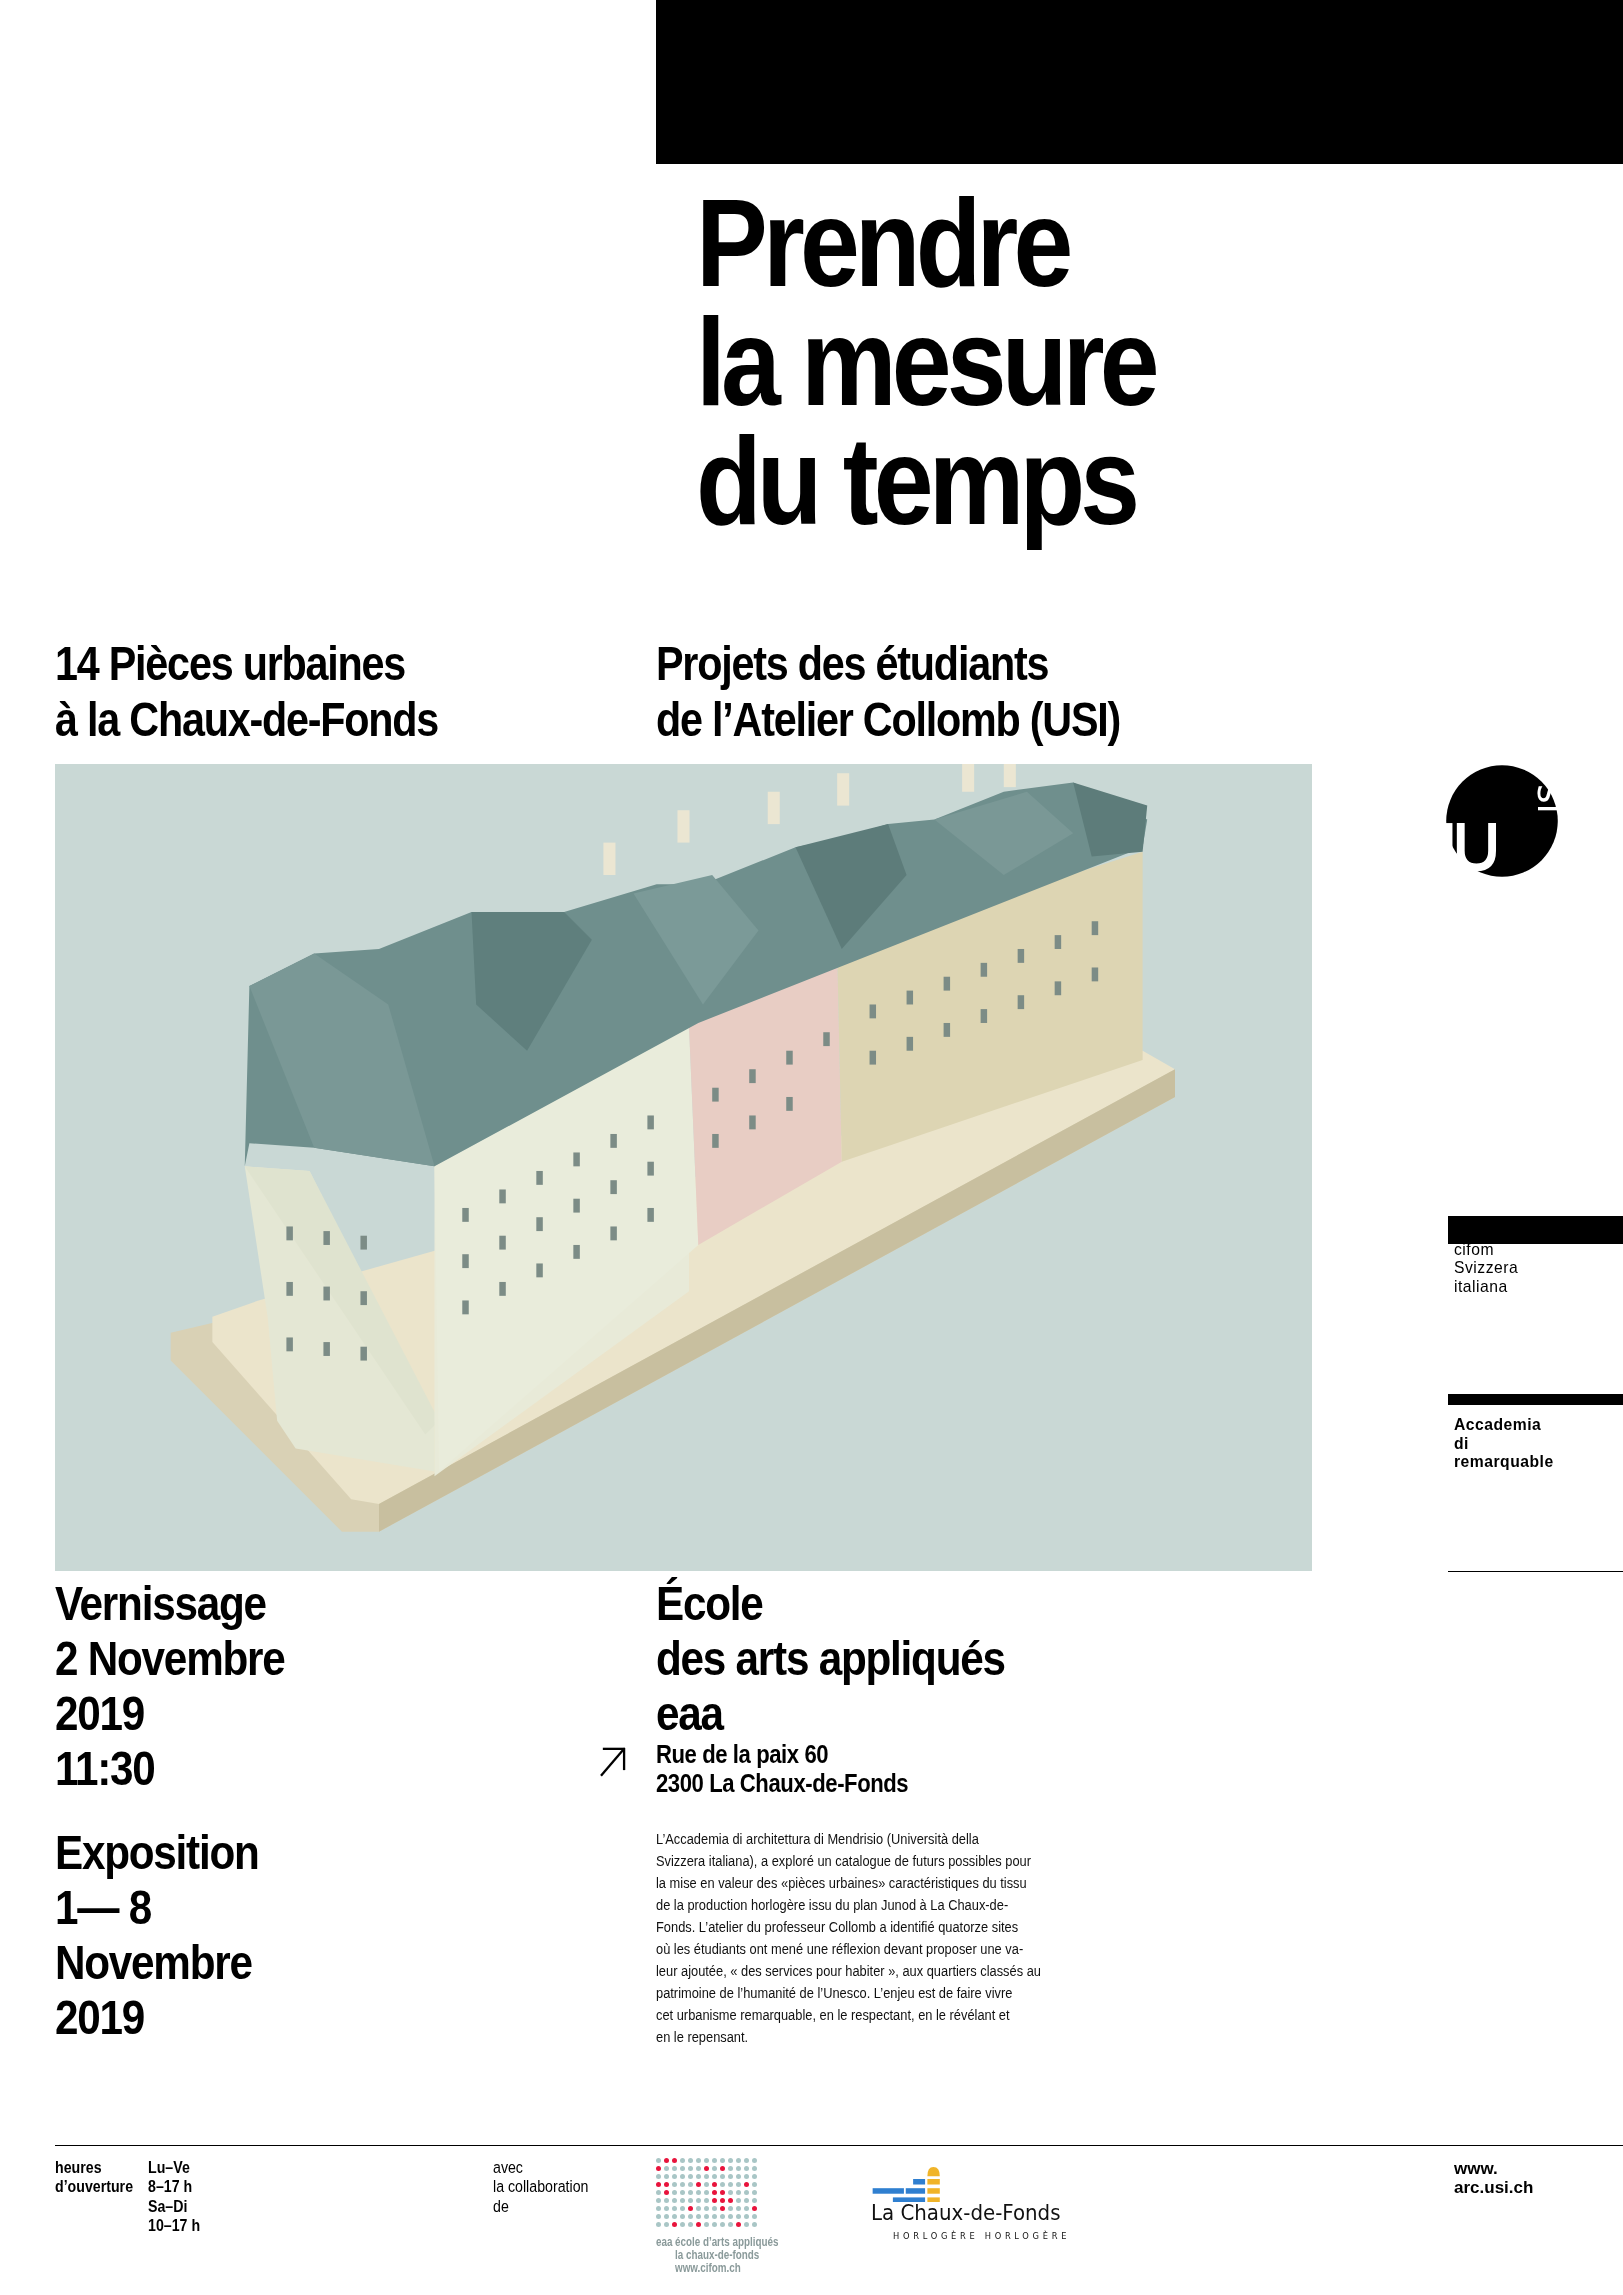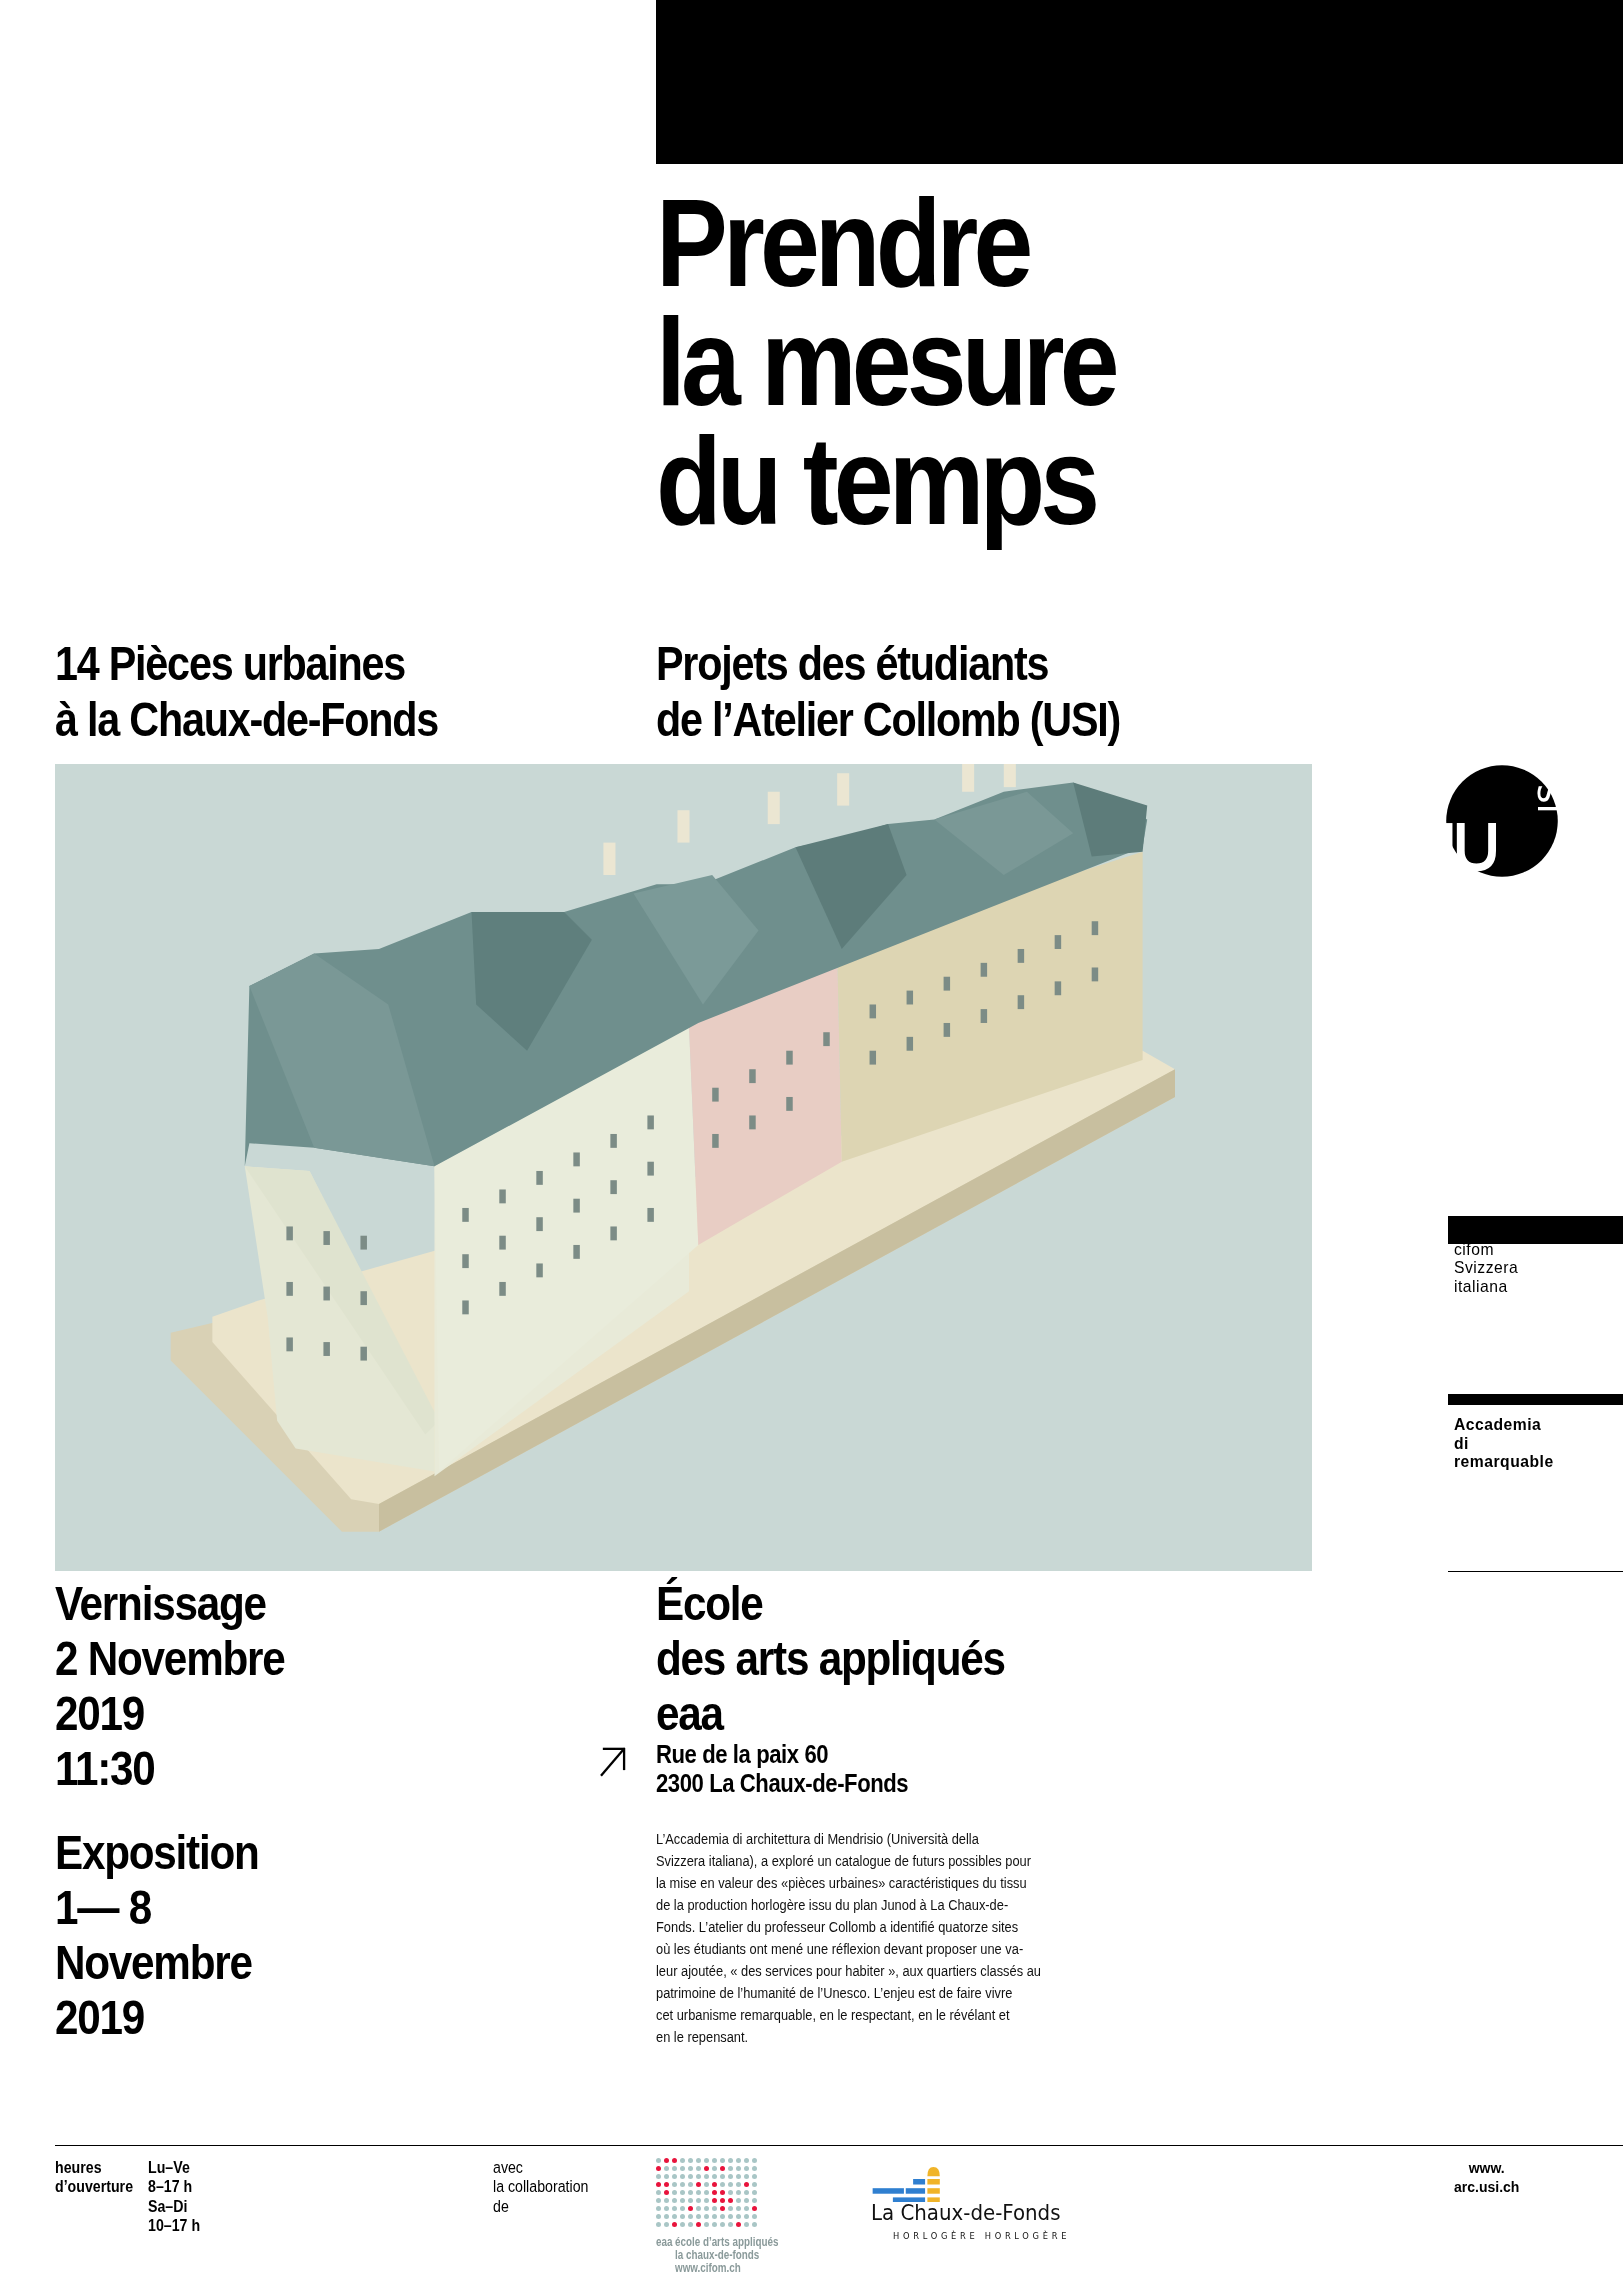--- a/index.html
+++ b/index.html
@@ -11,7 +11,7 @@
   #top-bar { left: 656px; top: 0; width: 968px; height: 164px; background: #000; }
 
   
-  #title { left: 656px; top: 183px; font-weight: bold; font-size: 125px; line-height: 119px;
+  #title { left: 696px; top: 183px; font-weight: bold; font-size: 125px; line-height: 119px;
            letter-spacing: -5.6px; }
   #title .ln { display: block; transform: scaleX(0.86); transform-origin: 0 0; white-space: nowrap; }
 

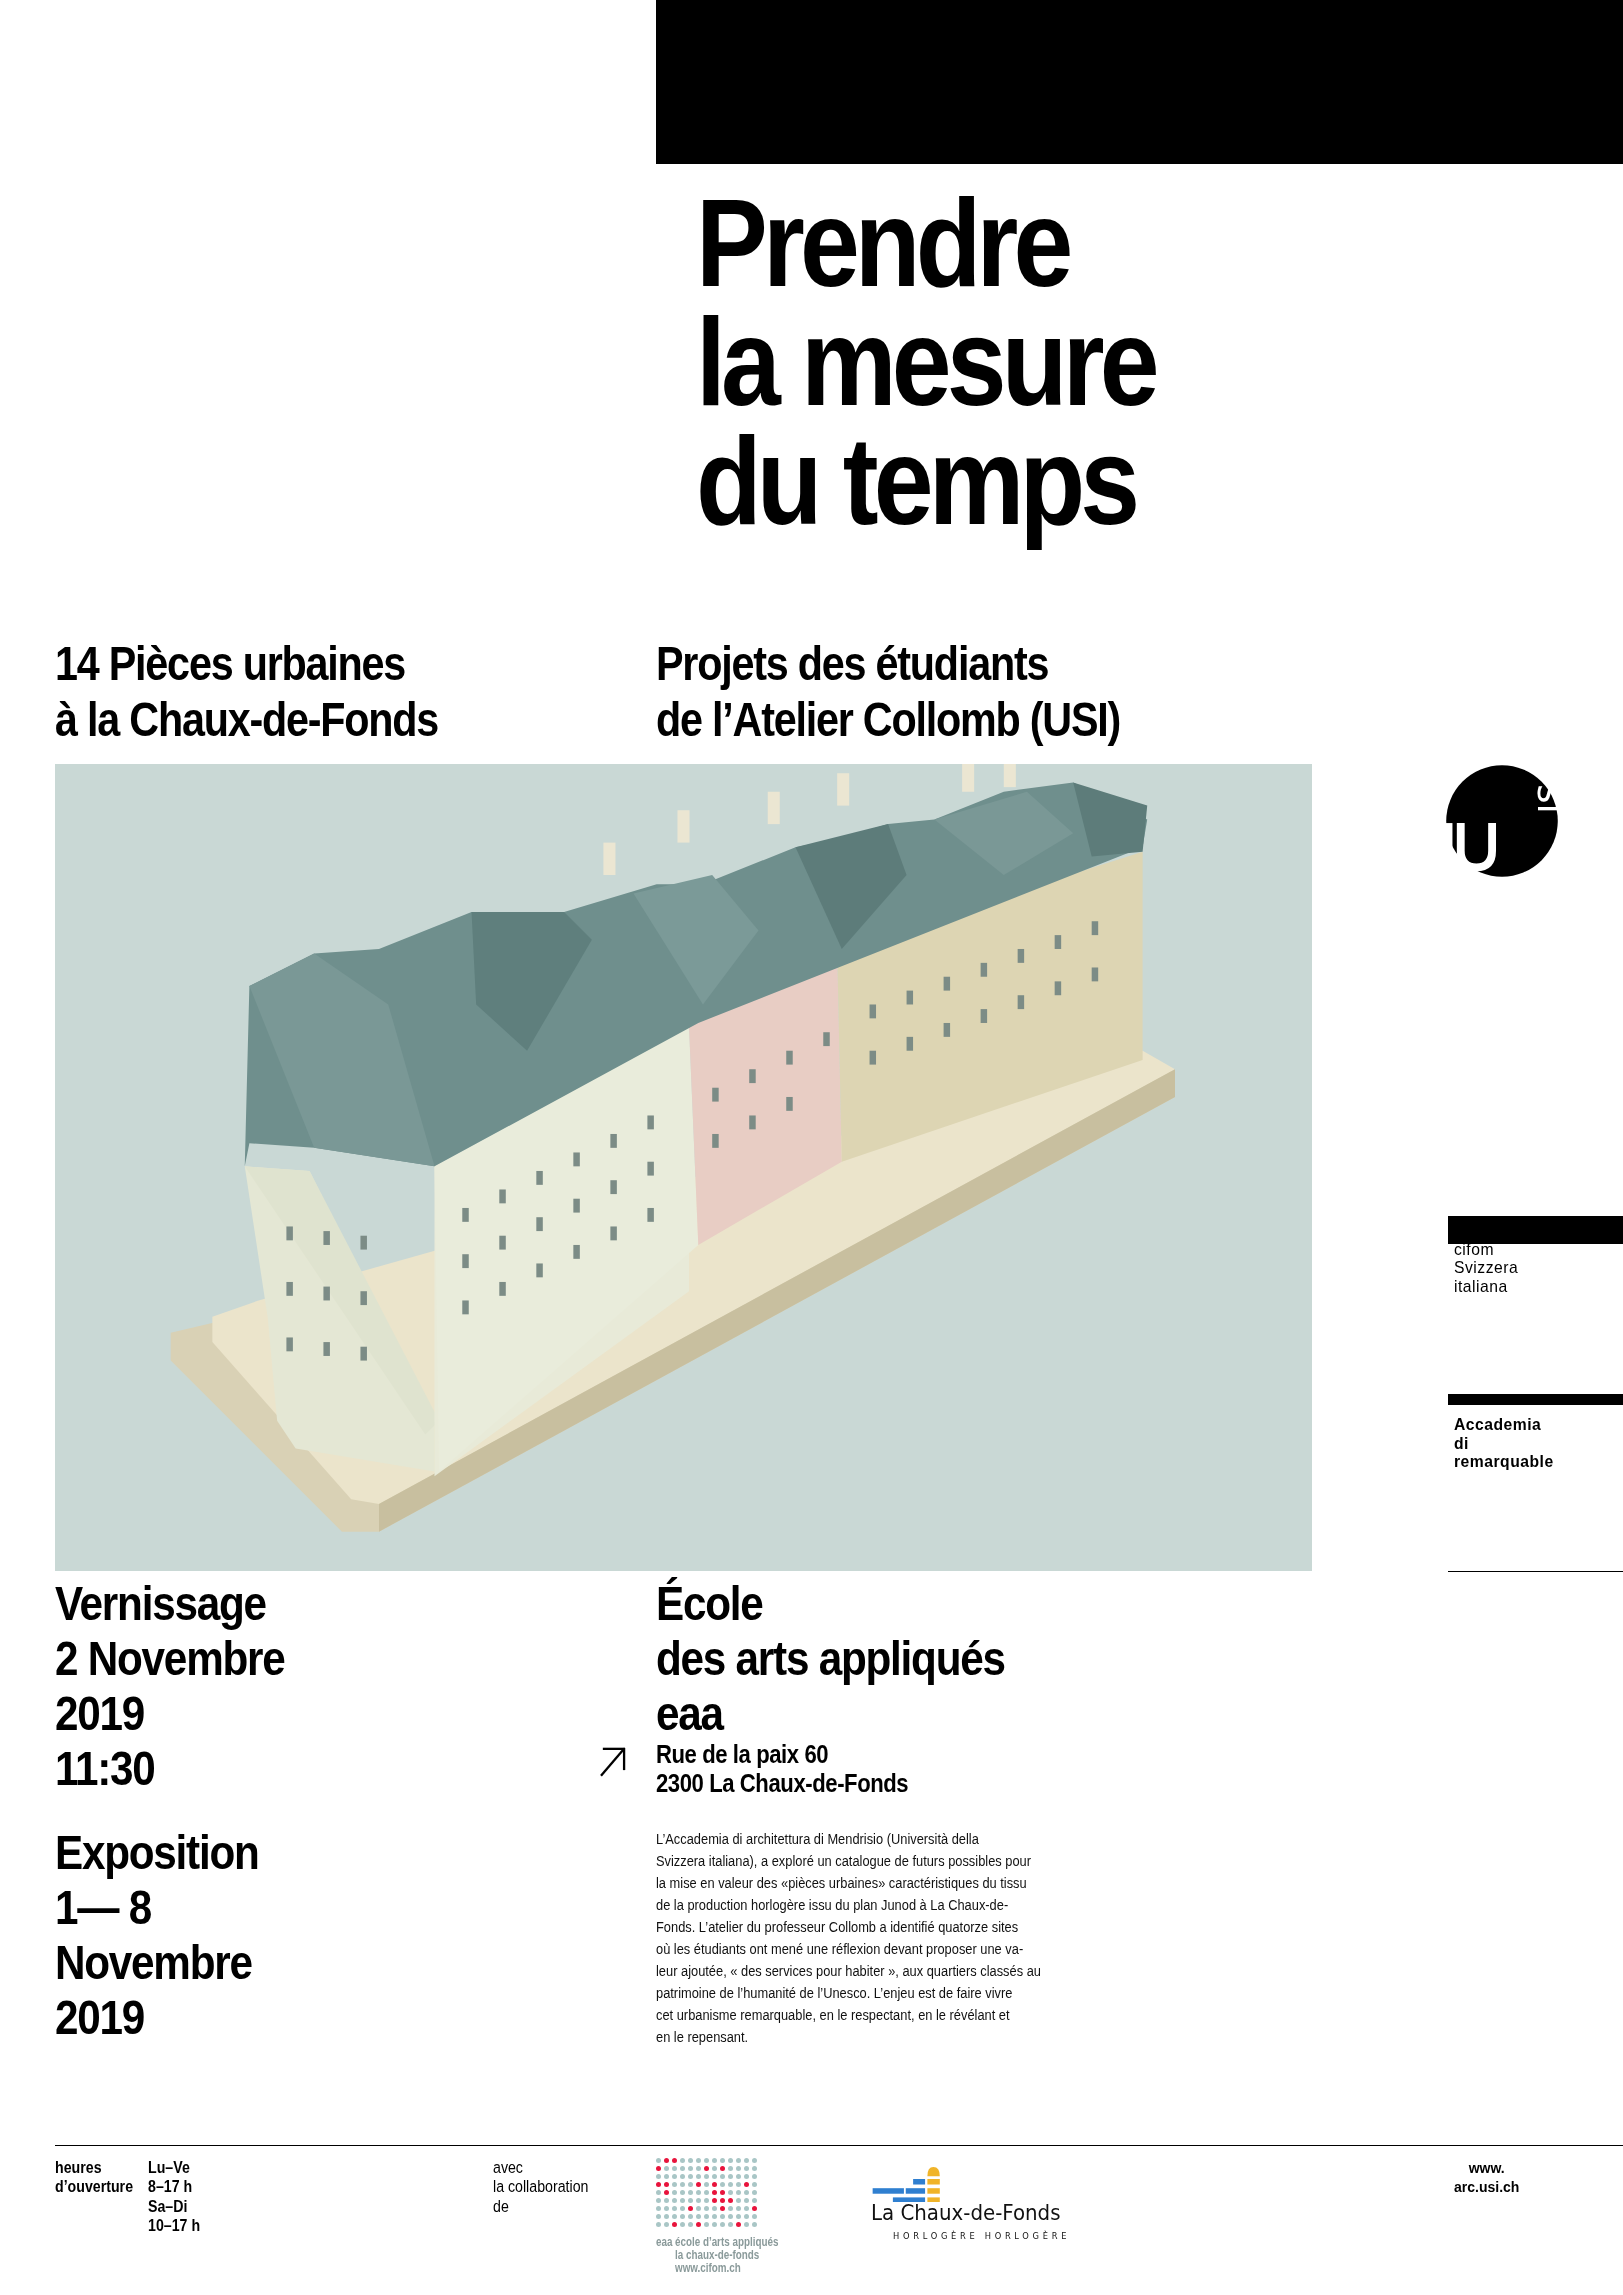--- a/index.html
+++ b/index.html
@@ -59,7 +59,7 @@
   #hours-label { left: 55px; top: 2158px; font-weight: bold; }
   #hours-values { left: 148px; top: 2158px; font-weight: bold; }
   #collab-label { left: 493px; top: 2158px; font-weight: normal; }
-  #website { left: 1454px; top: 2159px; font-weight: bold; font-size: 14px; line-height: 19.4px; text-align: center; }
+  #website { left: 1454px; top: 2159px; font-weight: bold; font-size: 17px; line-height: 19.4px; }
   #website .ln { display: block; white-space: nowrap; }
 
   

